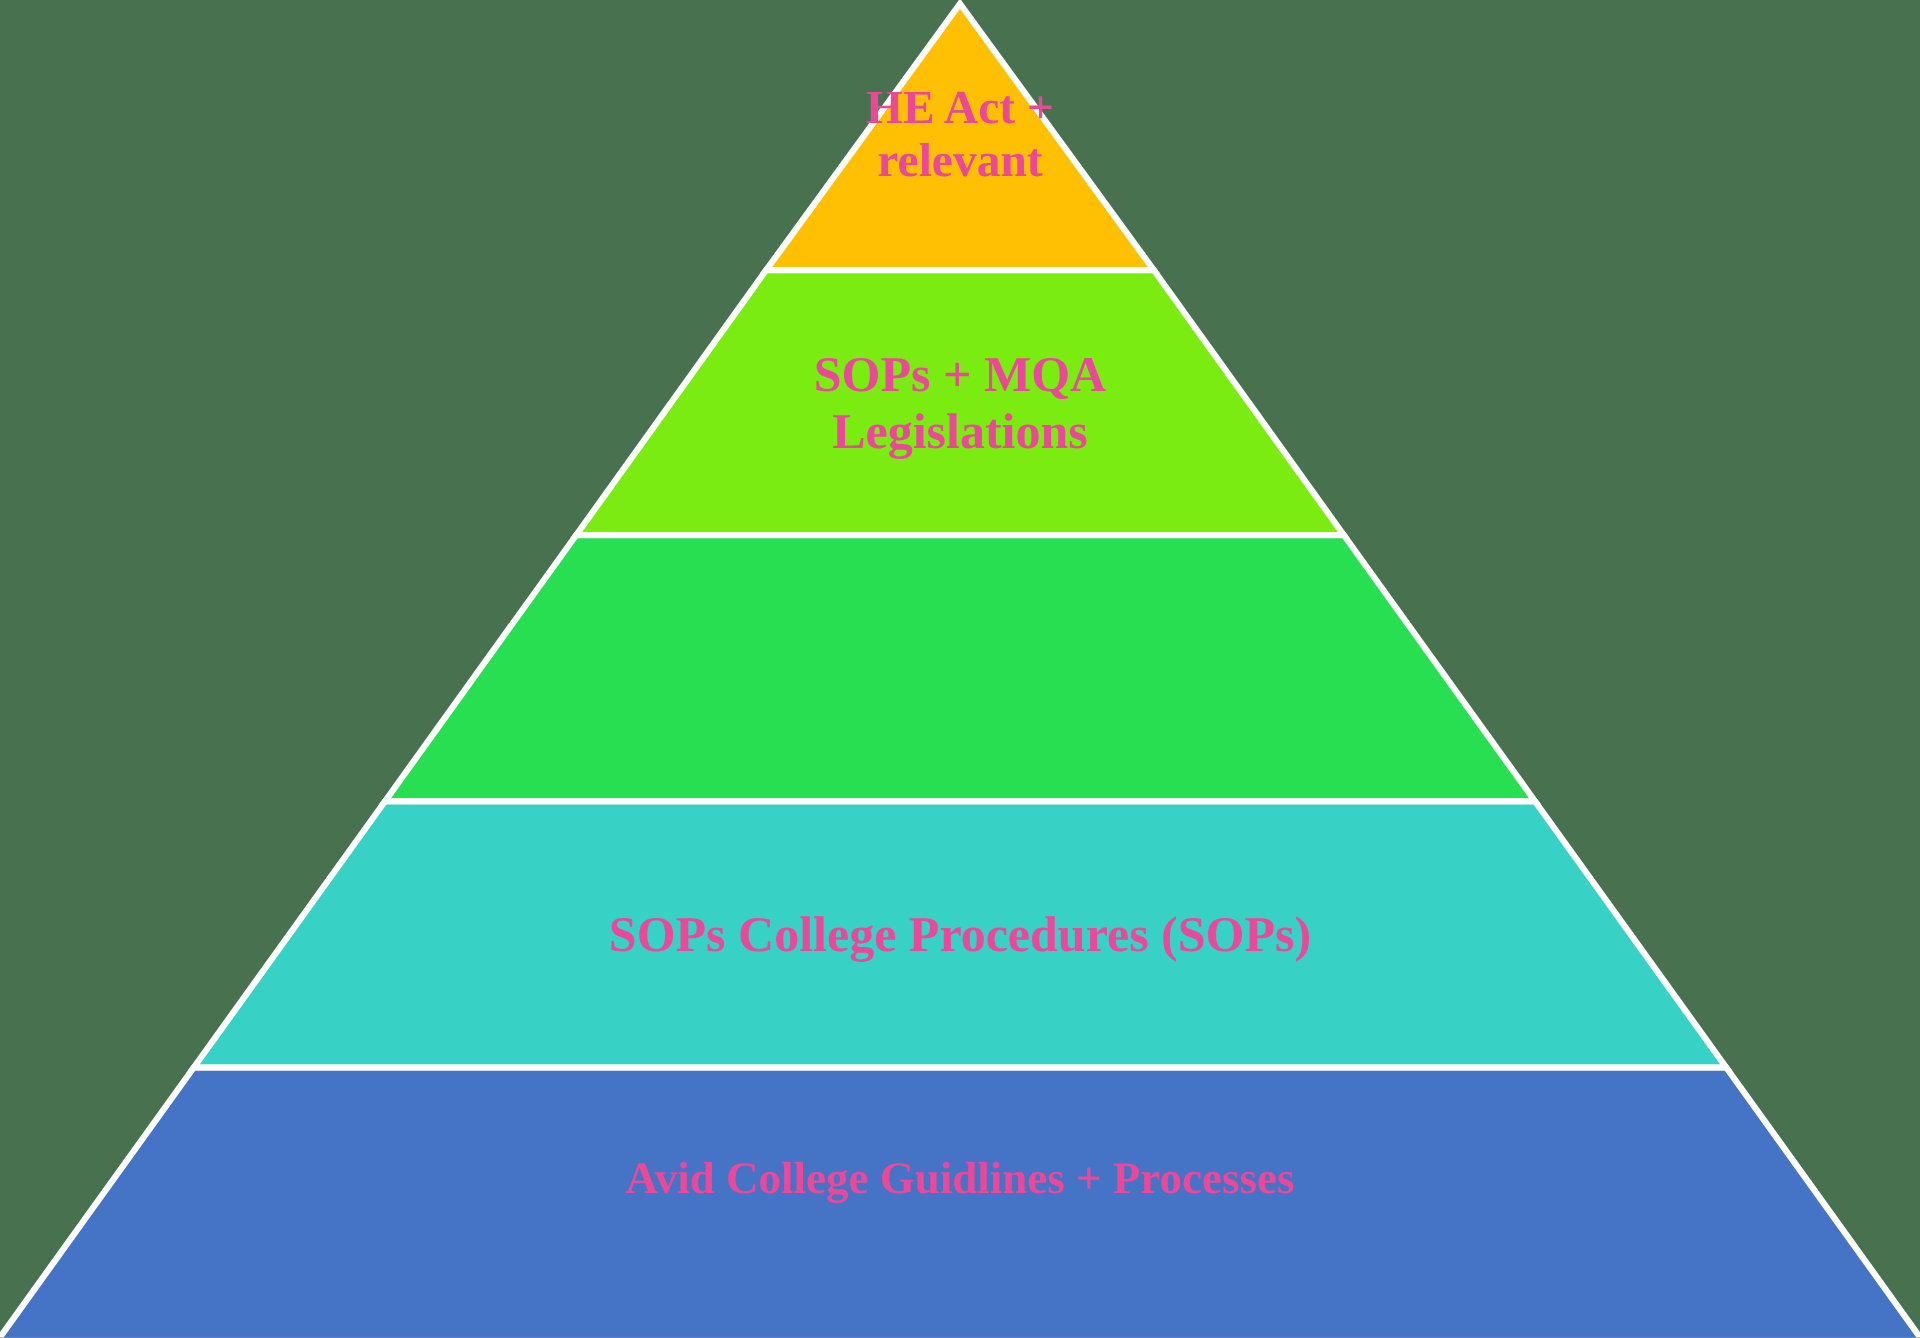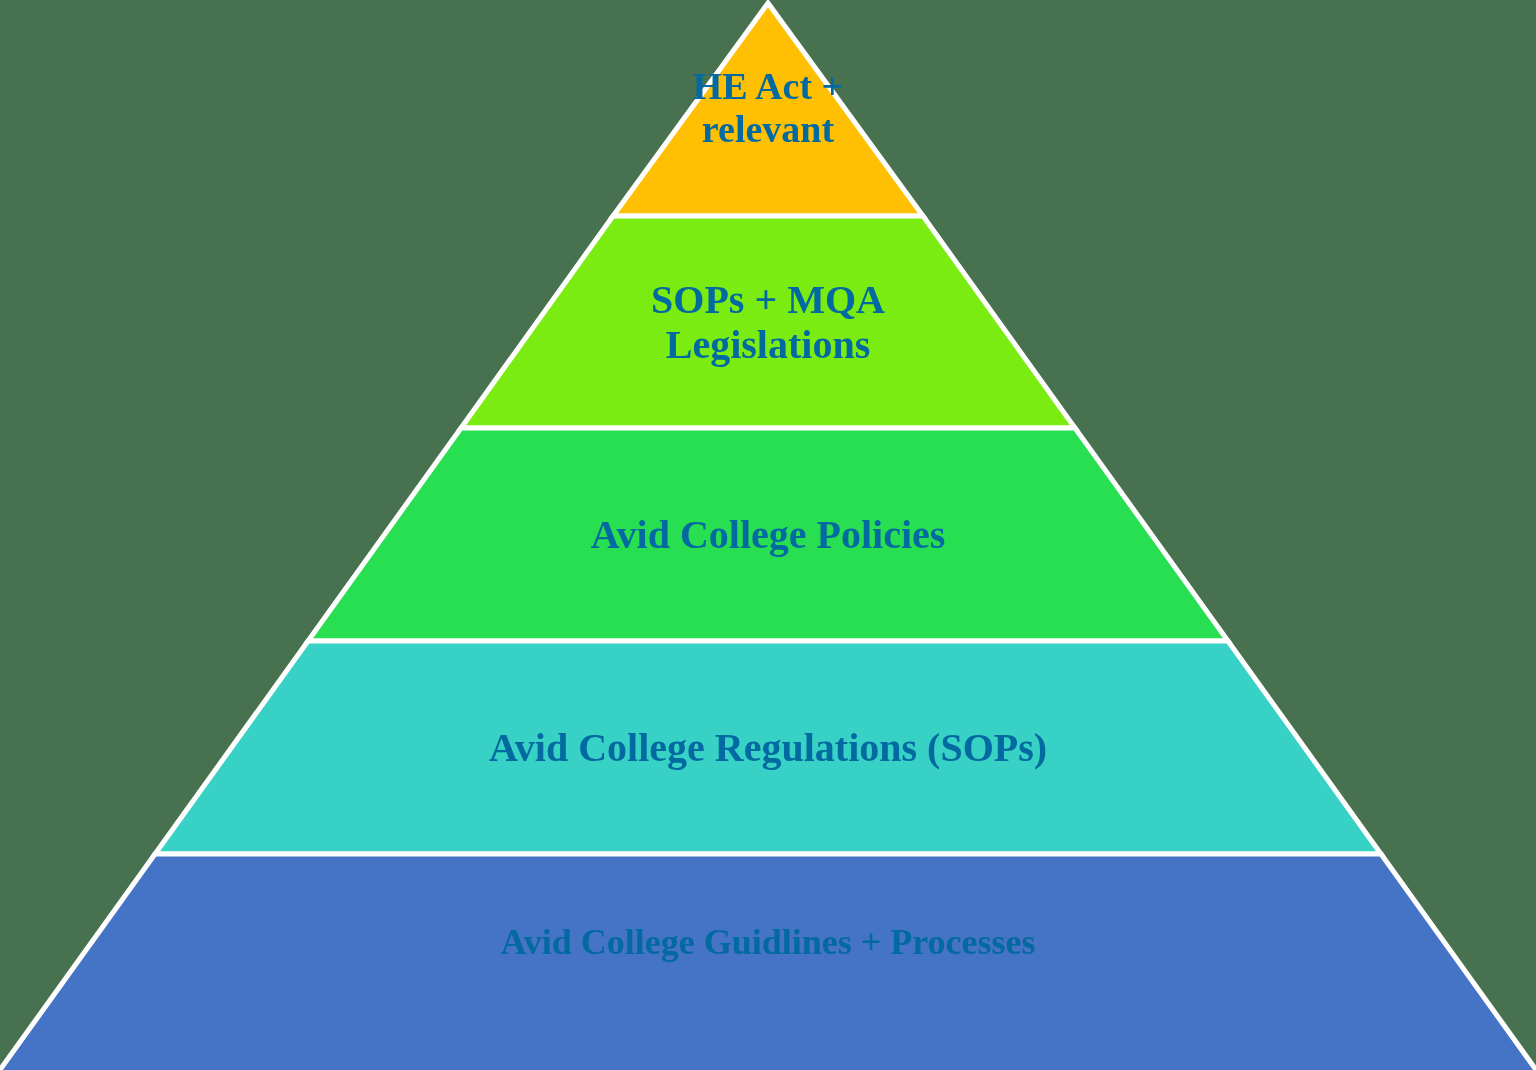--- a/index.html
+++ b/index.html
@@ -33,7 +33,7 @@
     justify-content: center;
     text-align: center;
     font-weight: bold;
-    color: #0369a1;
+    color: #ec4899;
     line-height: 1.13;
     pointer-events: none;
     white-space: nowrap;

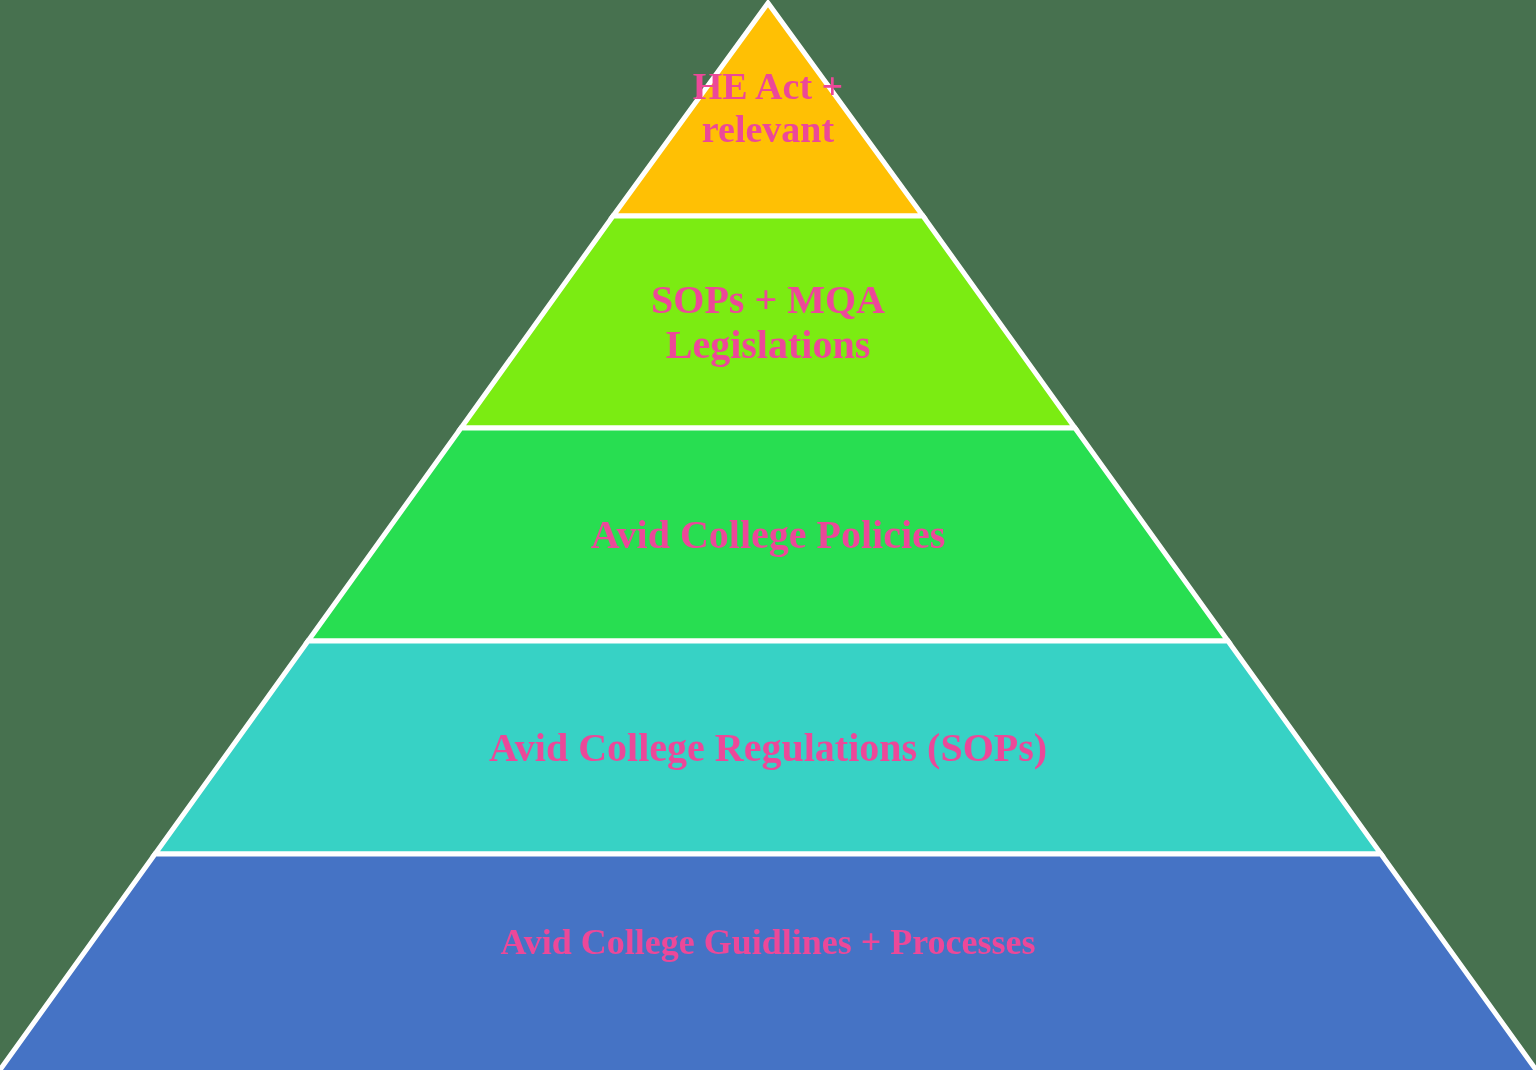--- a/index.html
+++ b/index.html
@@ -73,9 +73,6 @@
     <div>Legislations</div>
   </div>
 
-  <div class="label-band band-3">
-    <div>Avid College Policies</div>
-  </div>
 
   <div class="label-band band-4">
     <div>Avid College Regulations (SOPs)</div>

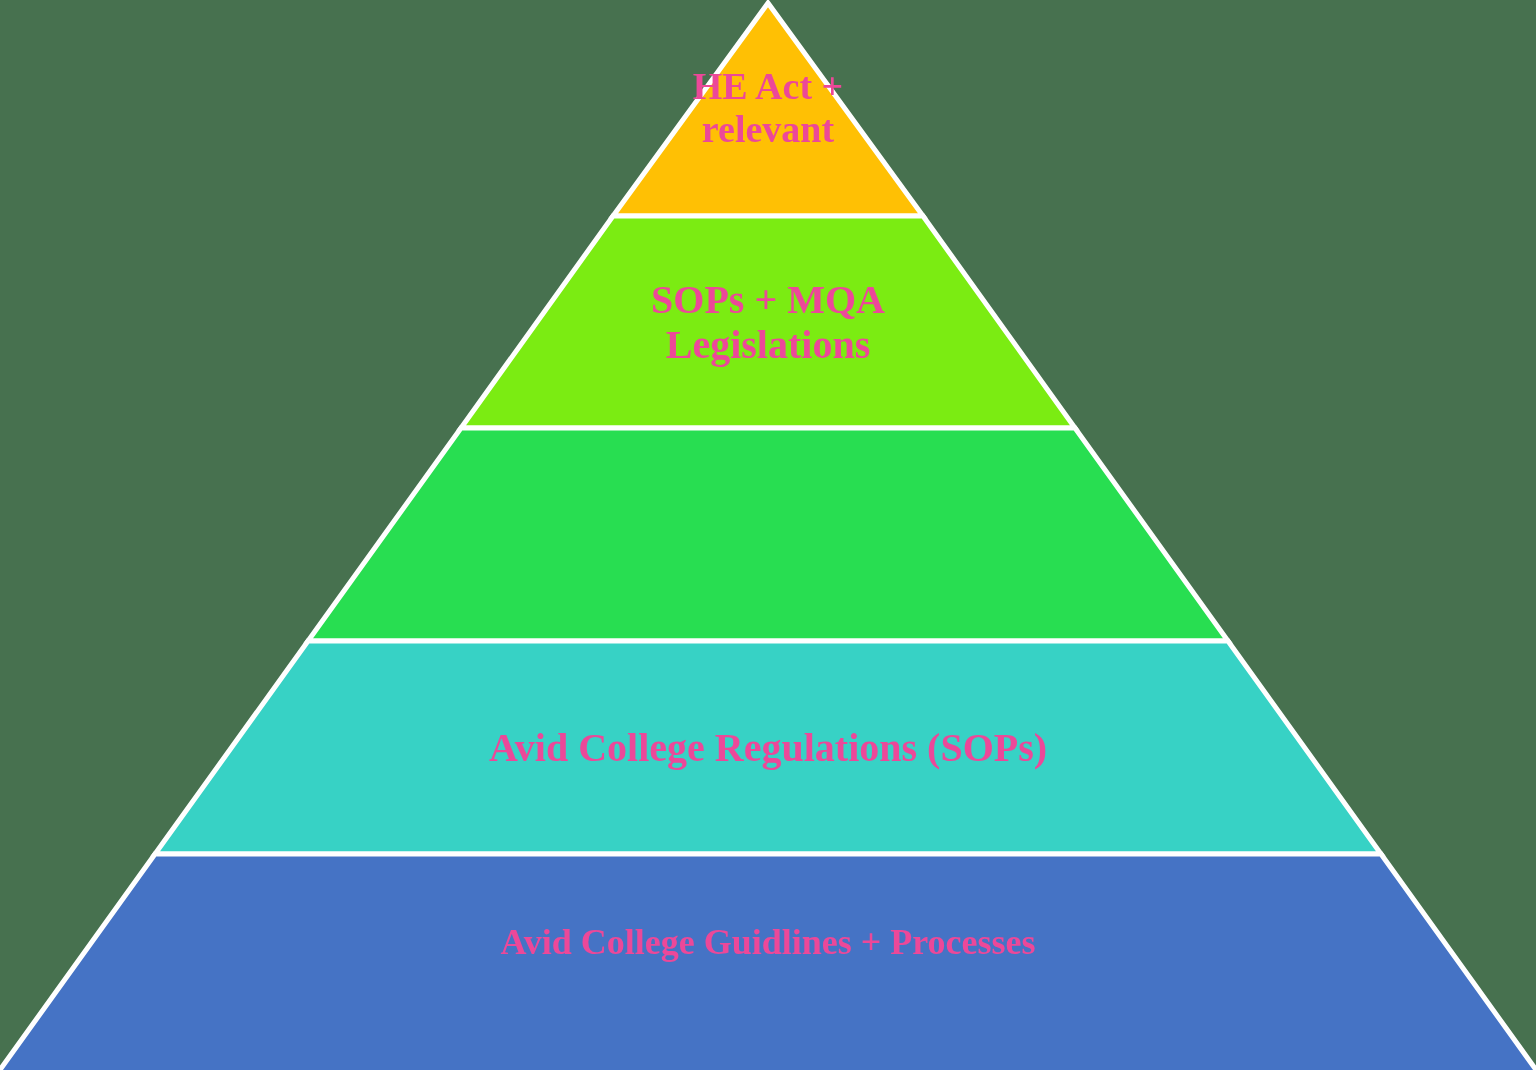--- a/index.html
+++ b/index.html
@@ -75,7 +75,7 @@
 
 
   <div class="label-band band-4">
-    <div>Avid College Regulations (SOPs)</div>
+    <div>SOPs College Procedures (SOPs)</div>
   </div>
 
   <div class="label-band band-5">

